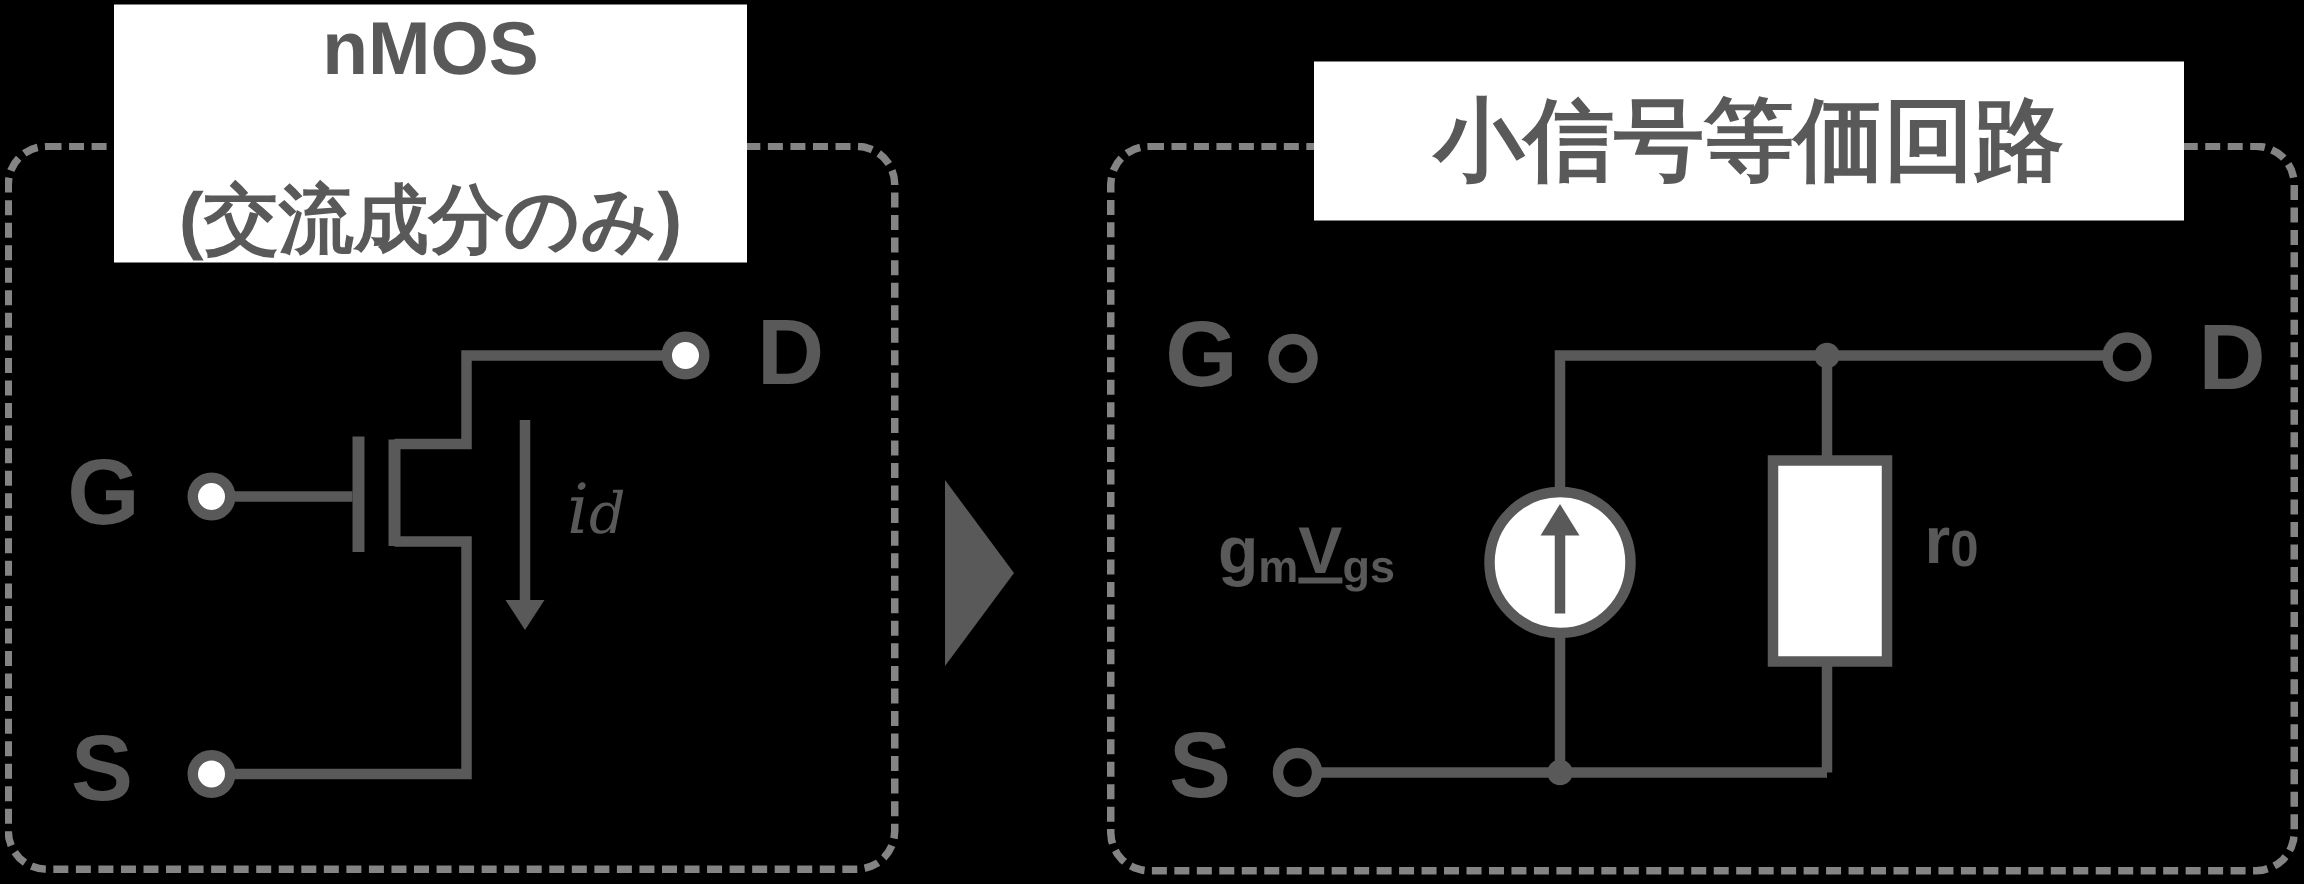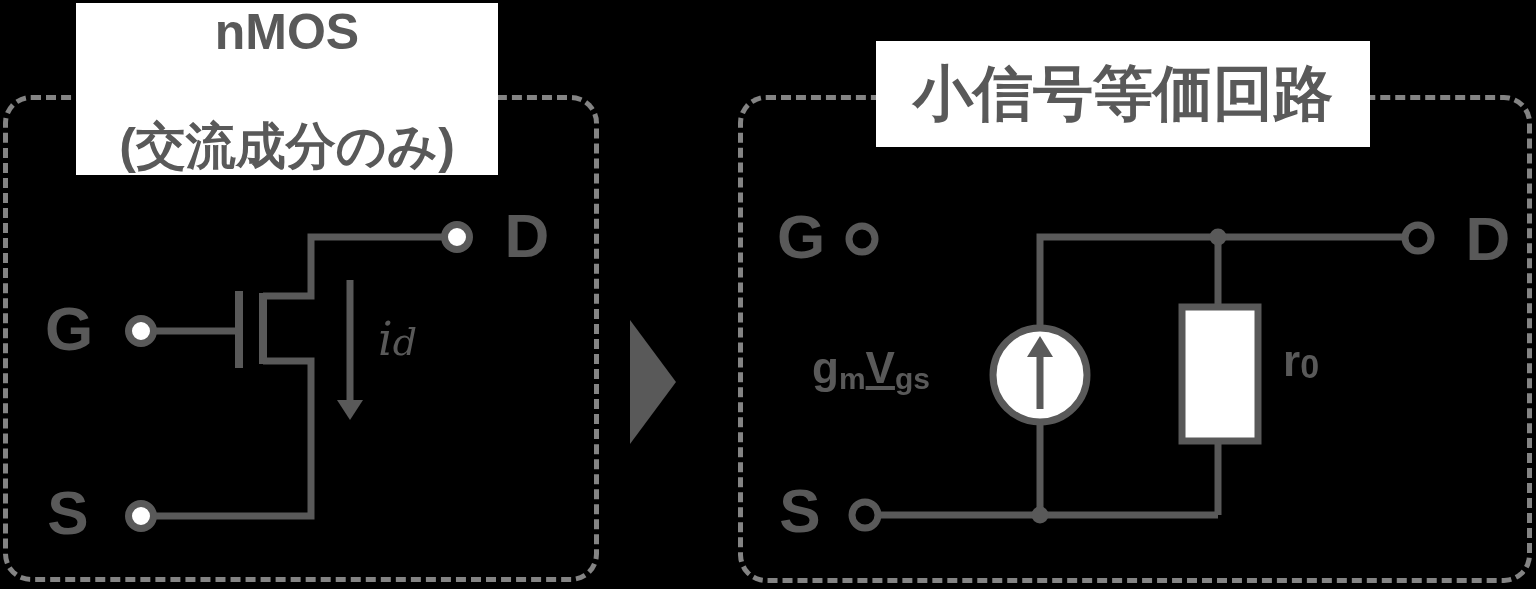--- a/index.html
+++ b/index.html
@@ -22,7 +22,7 @@
     display:flex;flex-direction:column;justify-content:center;align-items:center;
   }
   .titlebox-left{left:76px;top:3px;width:422px;height:172px;font-size:50px;line-height:78px;gap:36px;}
-  .titlebox-right{left:876px;top:41px;width:494px;height:106px;font-size:60px;line-height:106px;}
+  .titlebox-right{left:876px;top:41px;width:580px;height:106px;font-size:60px;line-height:106px;}
   .svg-layer{position:absolute;left:0;top:0;width:1536px;height:589px;z-index:1;}
   .wire{stroke:var(--ink);stroke-width:7;fill:none;stroke-linecap:butt;stroke-linejoin:miter;}
   .bar{stroke:var(--ink);stroke-width:8;fill:none;}

